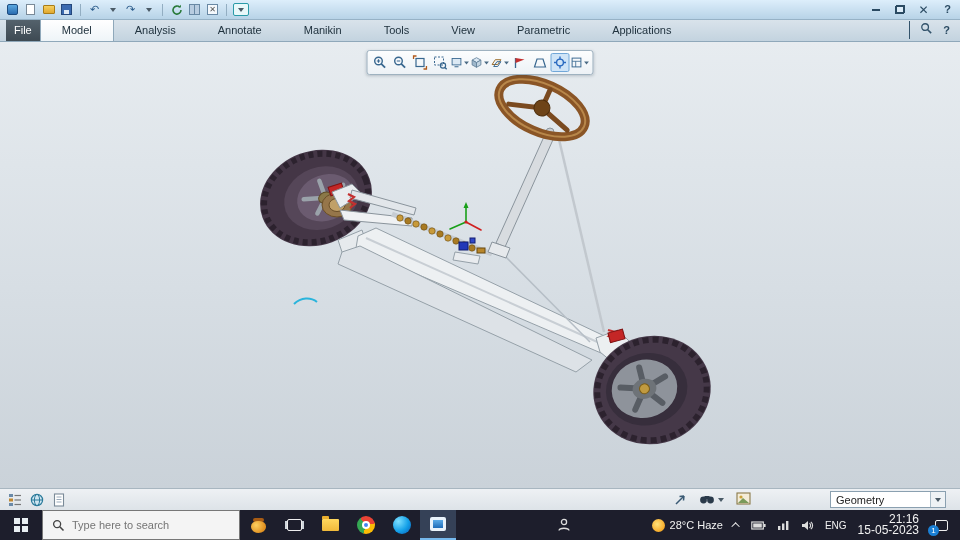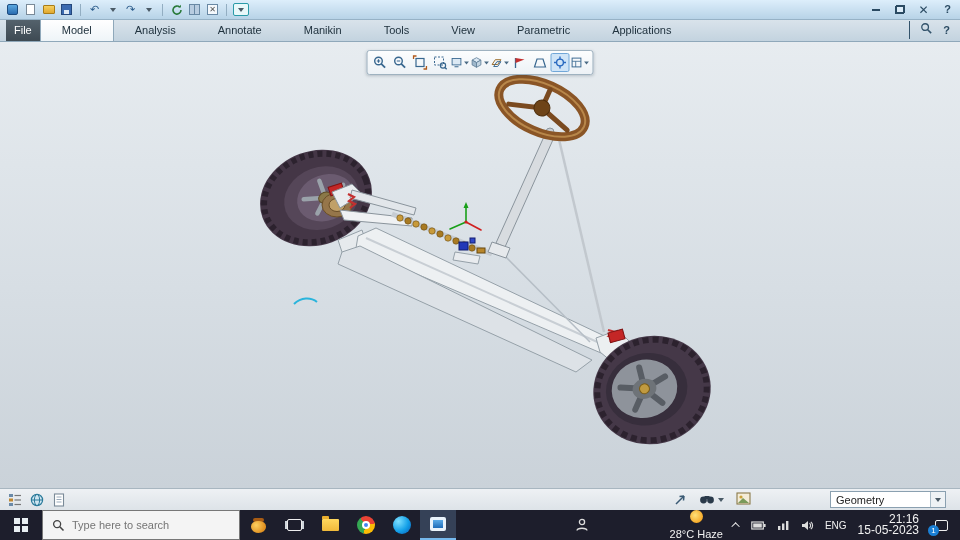--- a/index.html
+++ b/index.html
@@ -96,7 +96,7 @@
   .tb-spacer { flex:1; }
   .gap70 { width:70px; }
   .tray { display:flex; align-items:center; gap:11px; padding-right:8px; }
-  .weather { display:flex; align-items:center; gap:5px; font-size:11px; color:#f2f2f2;flex-direction:column; }
+  .weather { display:flex; align-items:center; gap:5px; font-size:11px; color:#f2f2f2; }
   .sun { width:13px; height:13px; border-radius:50%; background:radial-gradient(circle at 40% 40%, #ffe27a, #f5a623 75%); }
   .chevup { width:6px; height:6px; border-left:1.6px solid #eee; border-top:1.6px solid #eee; transform:rotate(45deg) translateY(2px); }
   .lang { font-size:10px; color:#f2f2f2; }

